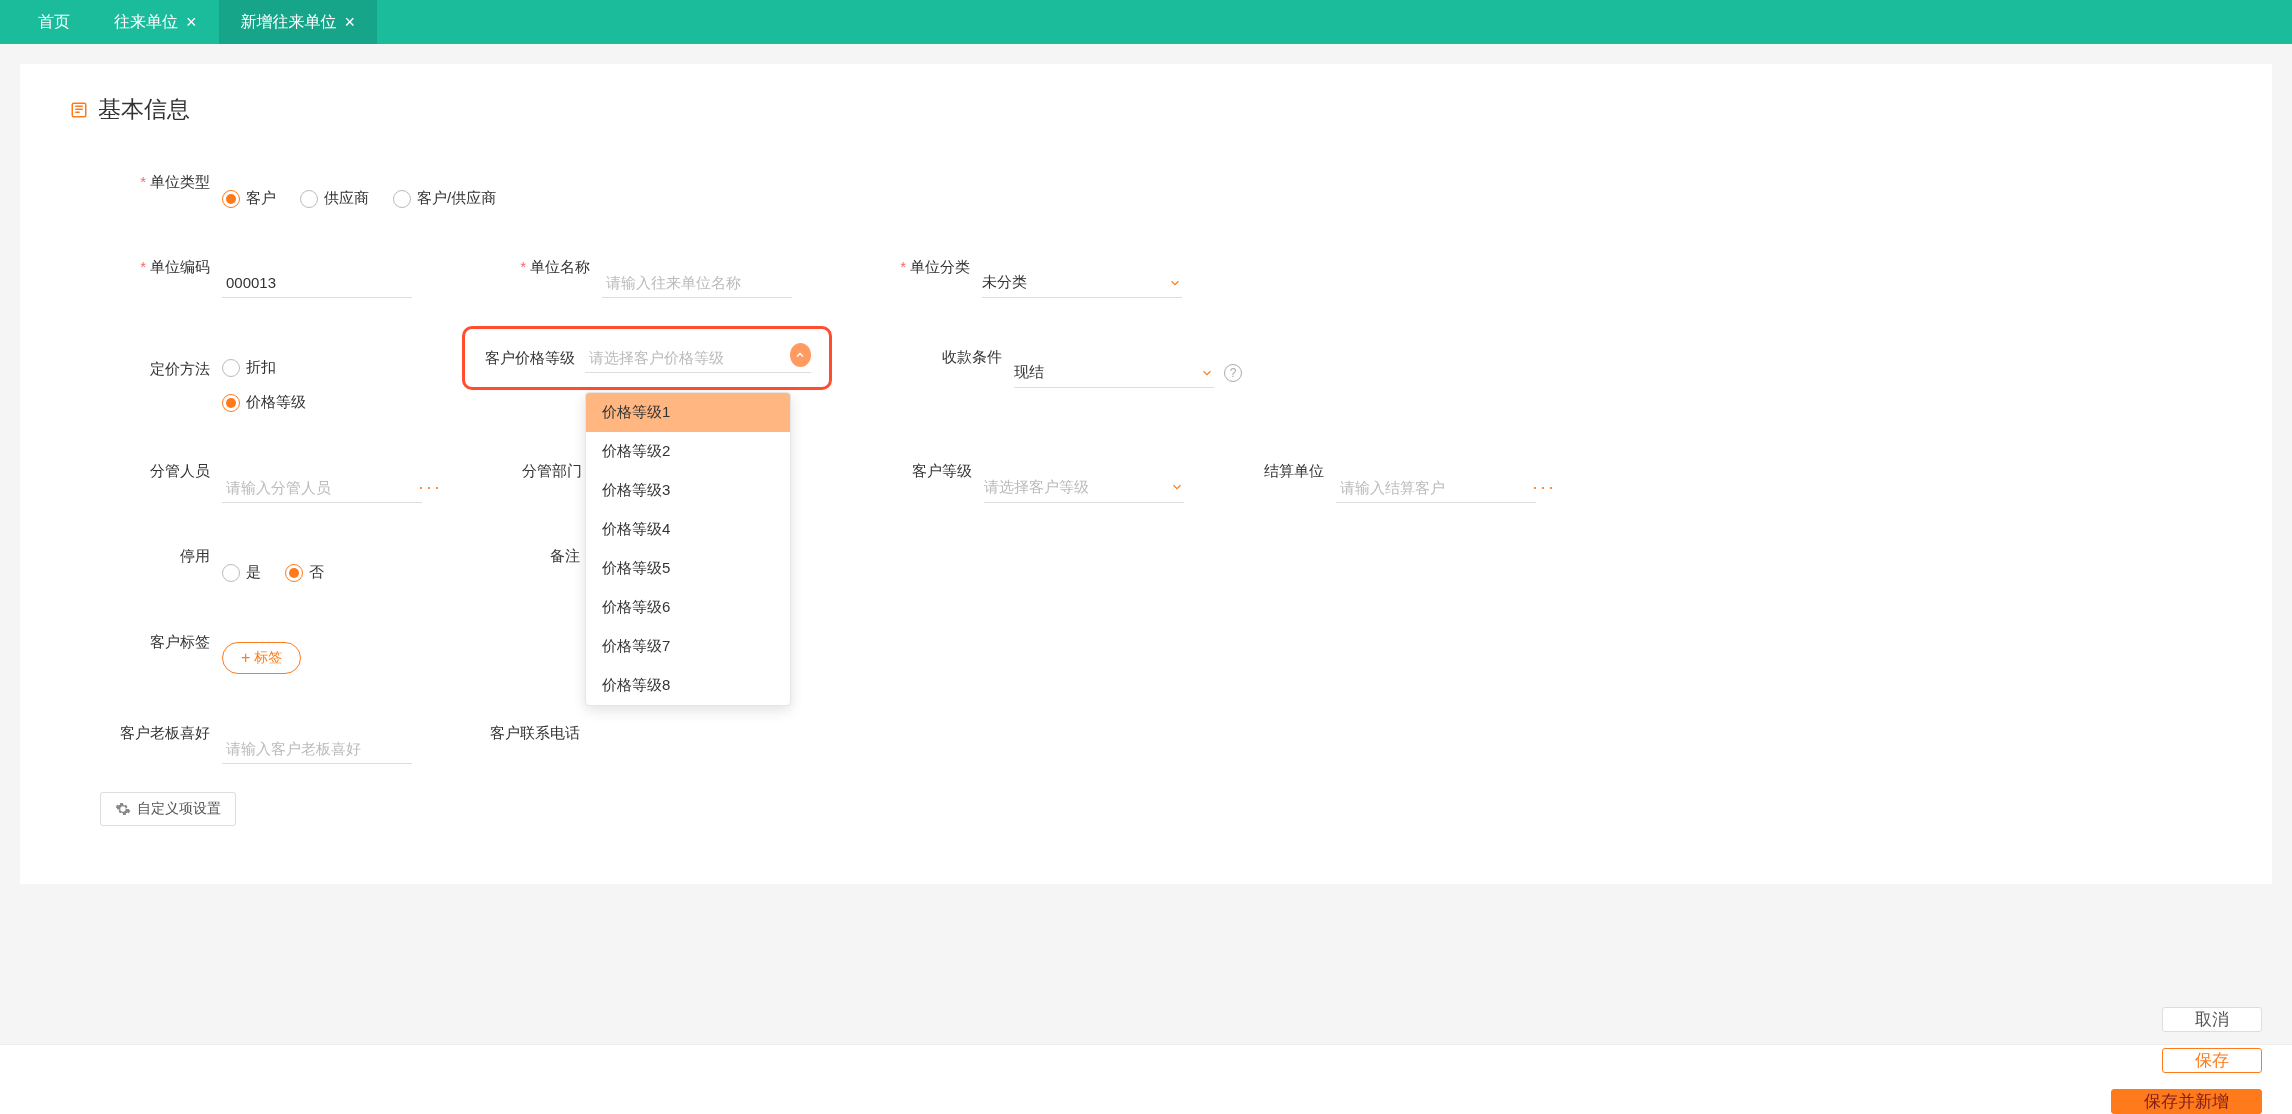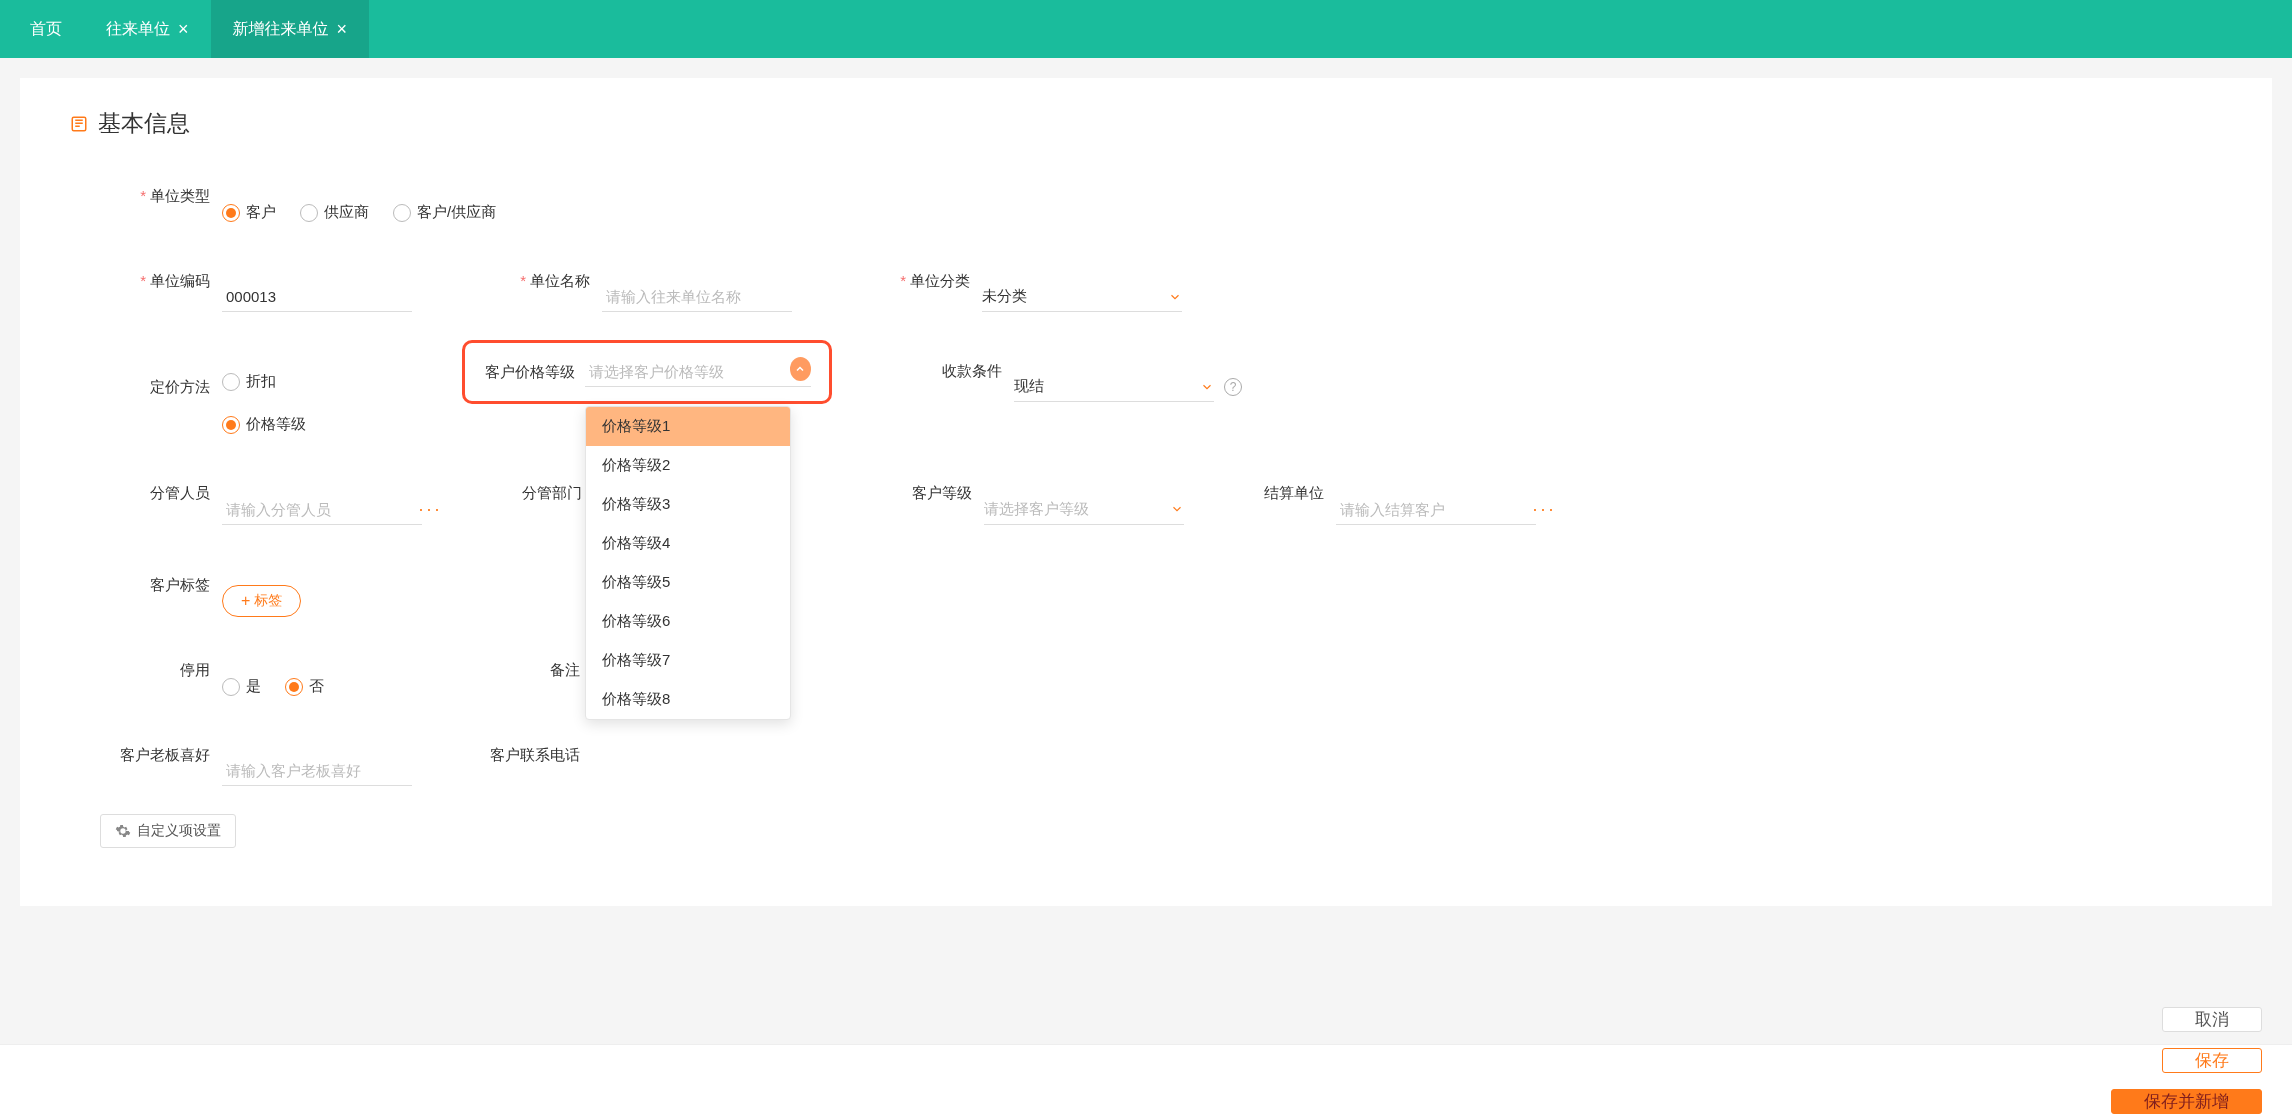--- a/index.html
+++ b/index.html
@@ -6,7 +6,7 @@
   body { font-family: "Helvetica Neue", Arial, "PingFang SC", "Microsoft YaHei", sans-serif; font-size: 14px; color: #333; background: #f5f5f5; }
   
   
-  .tabs-bar { background: #1abc9c; display: flex; align-items: center; height: 58px; padding-left: 8px; color: #fff; }
+  .tabs-bar { background: #1abc9c; display: flex; align-items: center; height: 44px; padding-left: 16px; color: #fff; }
   .tab { display: flex; align-items: center; padding: 0 22px; height: 100%; cursor: pointer; font-size: 16px; }
   .tab.active { background: #17a58a; }
   .tab .close { margin-left: 8px; font-size: 18px; line-height: 1; }

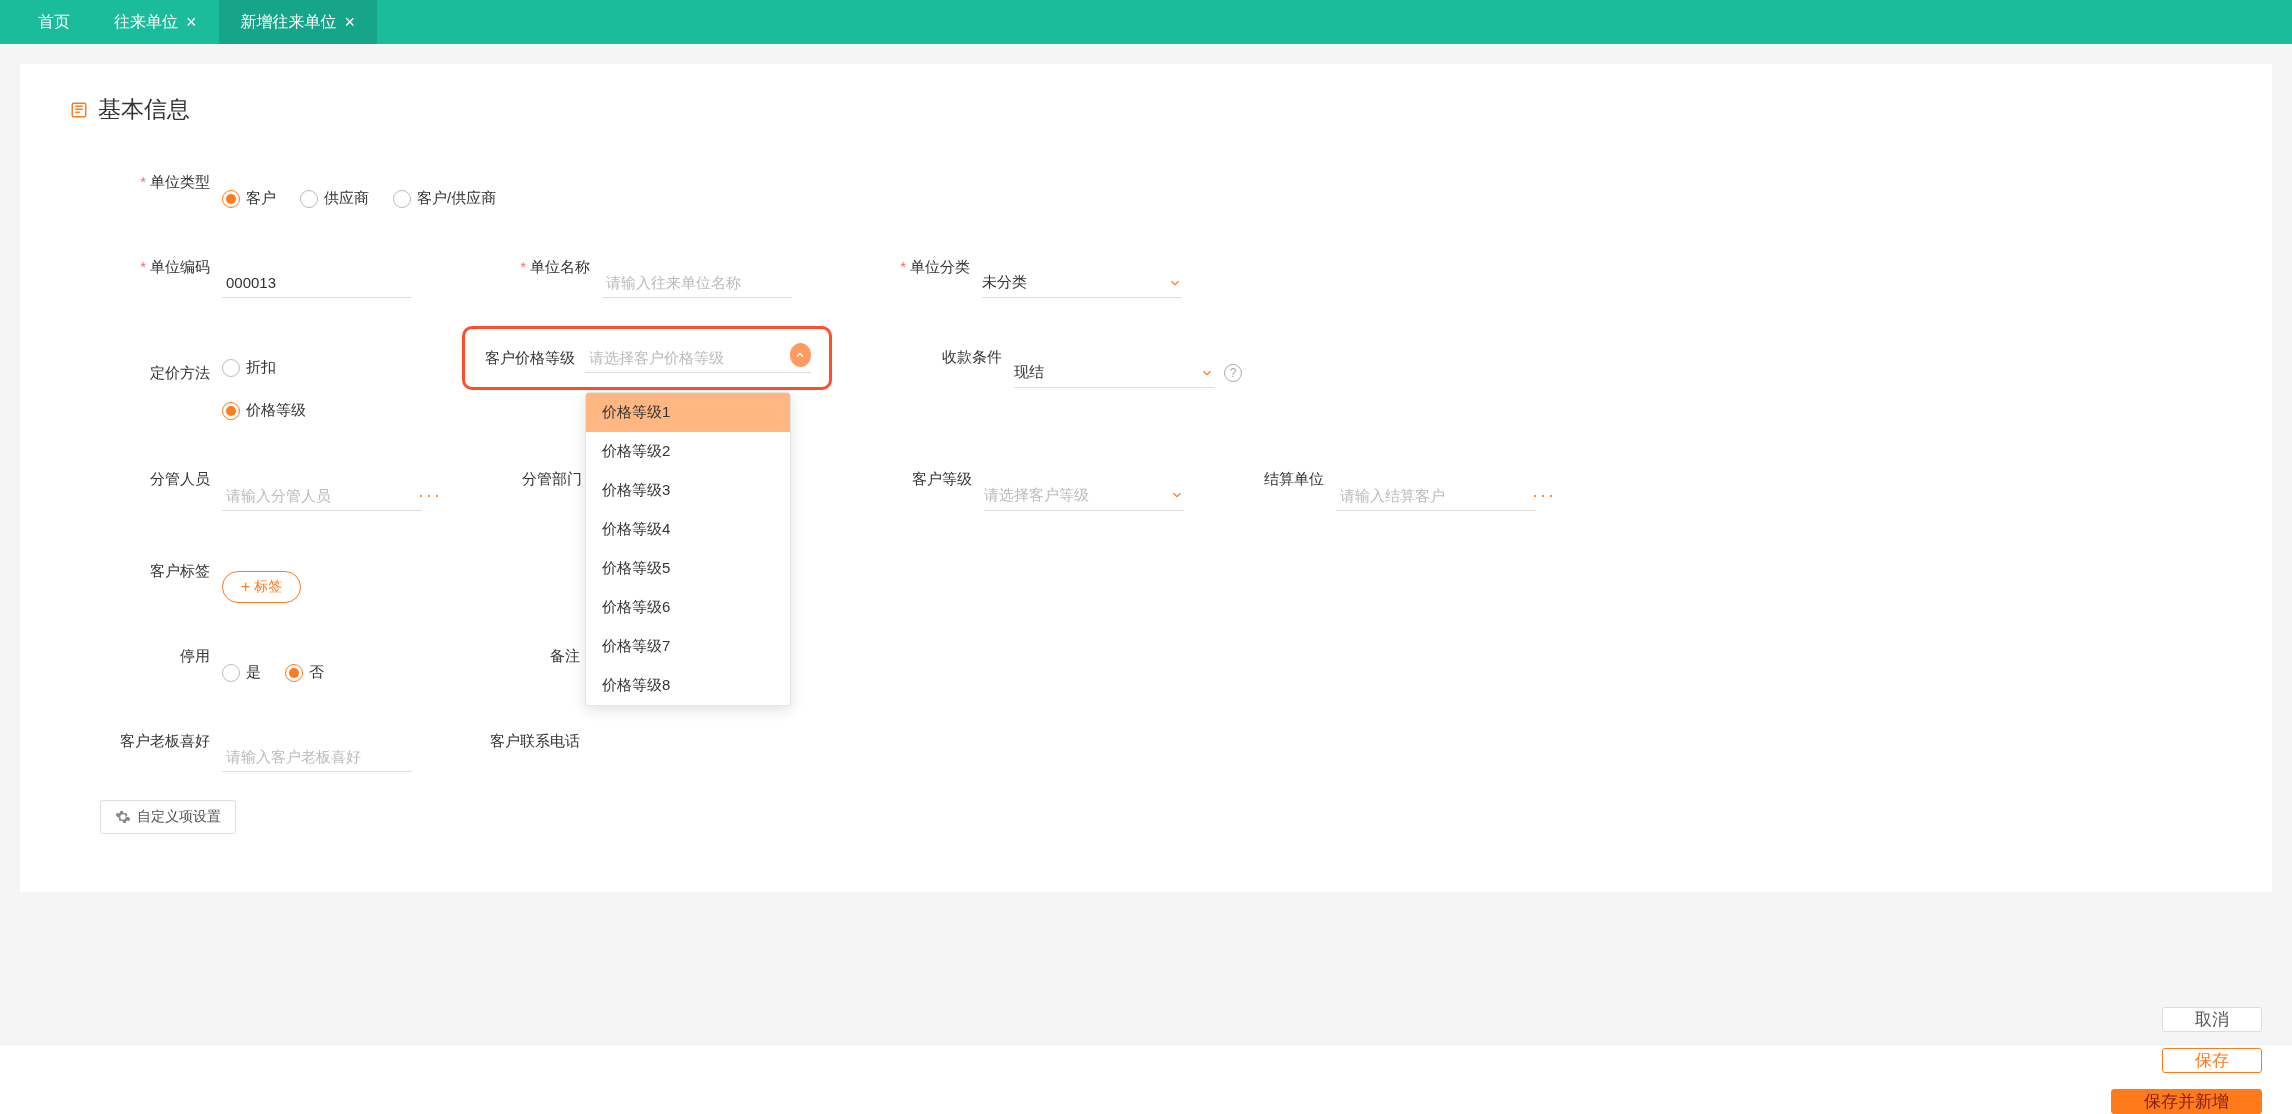--- a/index.html
+++ b/index.html
@@ -26,7 +26,7 @@
   
   
   .radio-group { display: flex; align-items: center; gap: 24px; }
-  .radio-group.vertical { flex-direction: column; align-items: flex-start; gap: 24px; }
+  .radio-group.vertical { flex-direction: column; align-items: flex-start; gap: 16px; }
   .radio { display: flex; align-items: center; cursor: pointer; }
   .radio-dot { width: 18px; height: 18px; border: 1px solid #bbb; border-radius: 50%; margin-right: 6px; display: inline-flex; align-items: center; justify-content: center; }
   .radio.selected .radio-dot { border-color: #ff7a1a; }

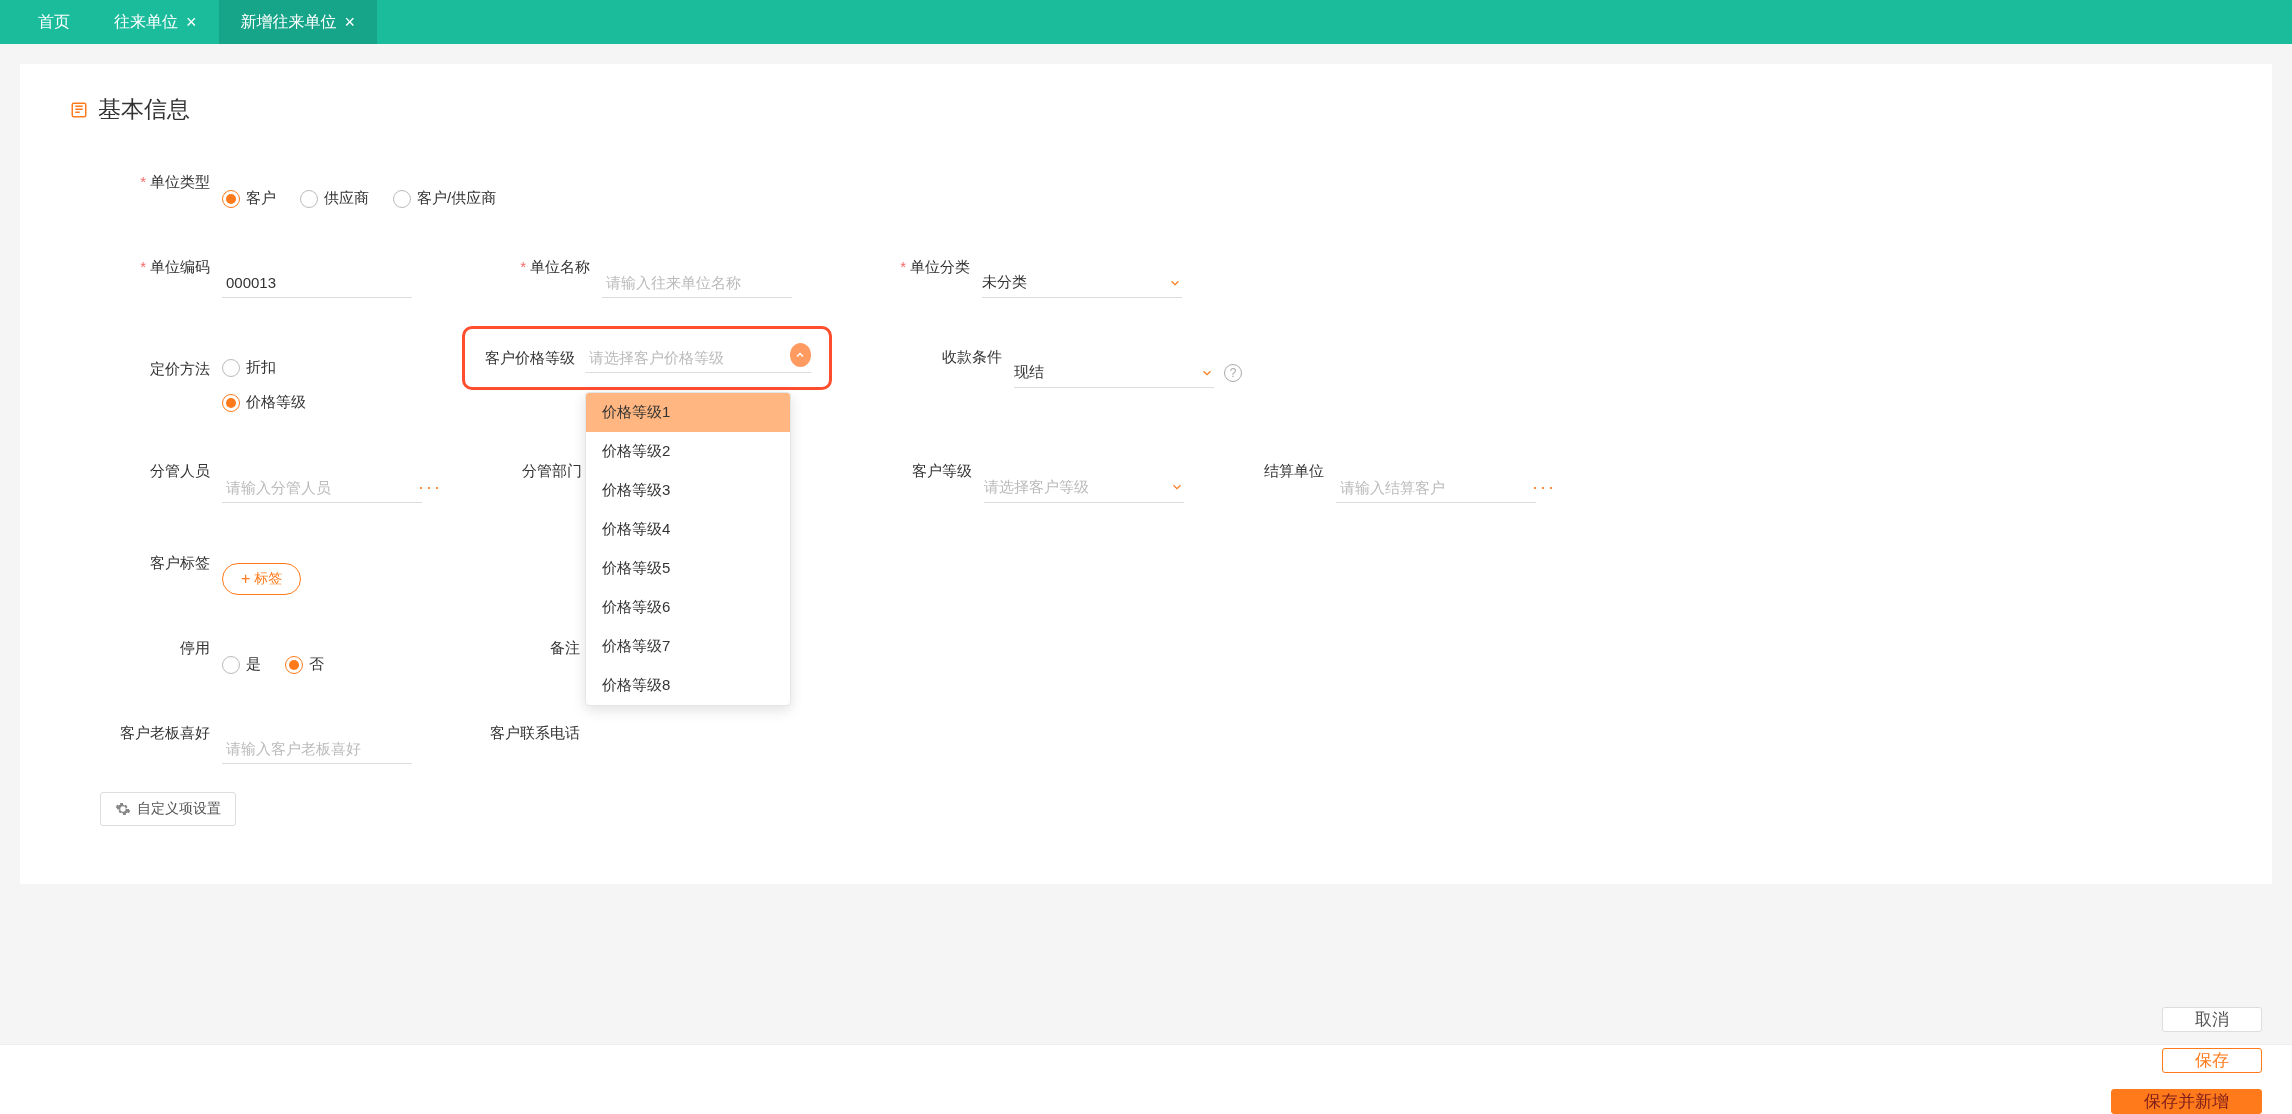--- a/index.html
+++ b/index.html
@@ -248,6 +248,26 @@
 
     <div class="form-row">
       <div class="form-item">
+        <div class="label"><span>停用</span></div>
+        <div class="control radio-group">
+          <div class="radio">
+              <span class="radio-dot"></span>
+              <span class="radio-label">是</span>
+            </div>
+          <div class="radio selected">
+              <span class="radio-dot"></span>
+              <span class="radio-label">否</span>
+            </div>
+        </div>
+      </div>
+      <div class="form-item">
+        <div class="label" style="width:100px;"><span>备注</span></div>
+        <div class="control"></div>
+      </div>
+    </div>
+
+    <div class="form-row">
+      <div class="form-item">
         <div class="label"><span>客户标签</span></div>
         <div class="control">
           <button class="tag-btn">
@@ -255,26 +275,6 @@
               <span>标签</span>
             </button>
         </div>
-      </div>
-    </div>
-
-    <div class="form-row">
-      <div class="form-item">
-        <div class="label"><span>停用</span></div>
-        <div class="control radio-group">
-          <div class="radio">
-              <span class="radio-dot"></span>
-              <span class="radio-label">是</span>
-            </div>
-          <div class="radio selected">
-              <span class="radio-dot"></span>
-              <span class="radio-label">否</span>
-            </div>
-        </div>
-      </div>
-      <div class="form-item">
-        <div class="label" style="width:100px;"><span>备注</span></div>
-        <div class="control"></div>
       </div>
     </div>
 

